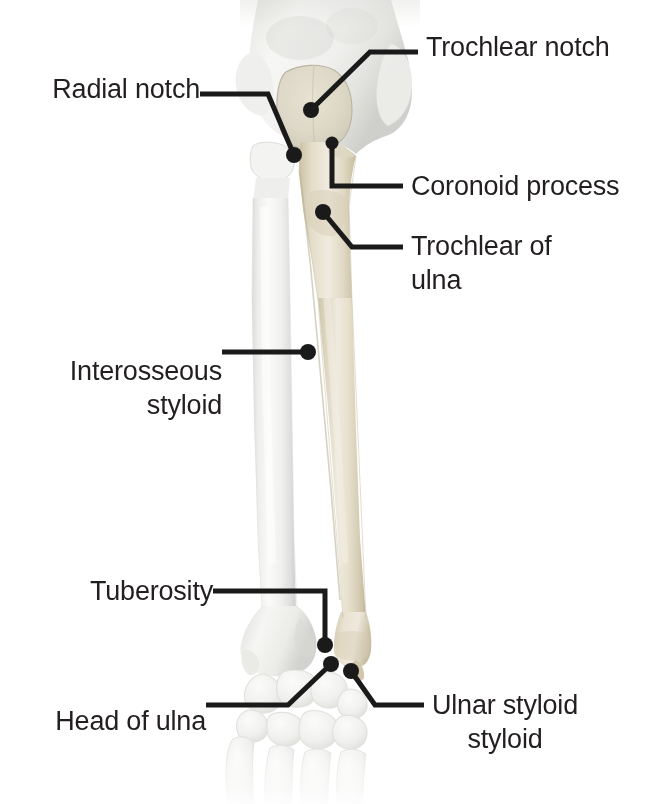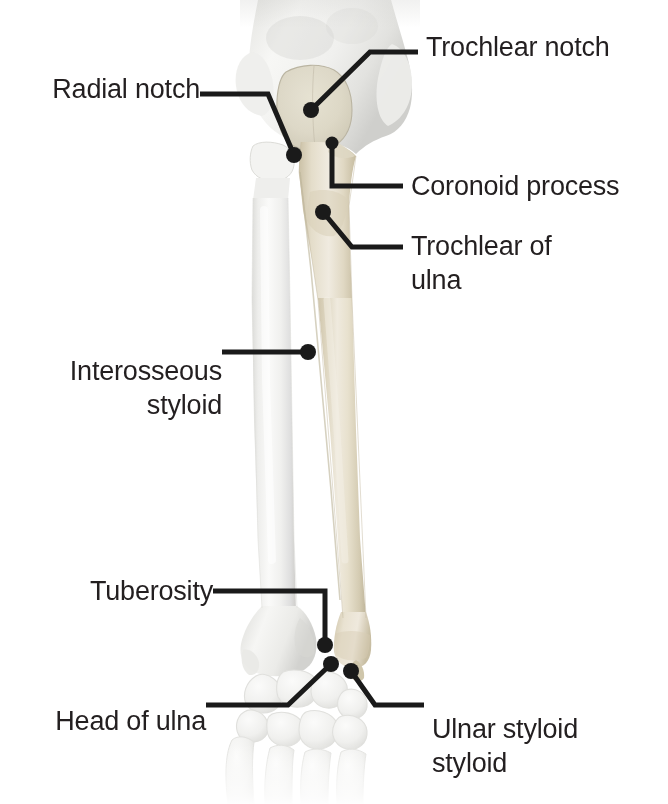--- a/index.html
+++ b/index.html
@@ -314,7 +314,7 @@
 
   <div class="label-text label-left" style="left:32px; top:688px; width:174px;margin-top:16px;">Head of ulna</div>
 
-  <div class="label-text label-right" style="left:432px; top:712px;"><span>Ulnar styloid</span><br><span>styloid</span></div>
+  <div class="label-text label-right" style="left:432px; top:688px;text-align:center;"><span>Ulnar styloid</span><br><span>styloid</span></div>
 
 </div>
 

